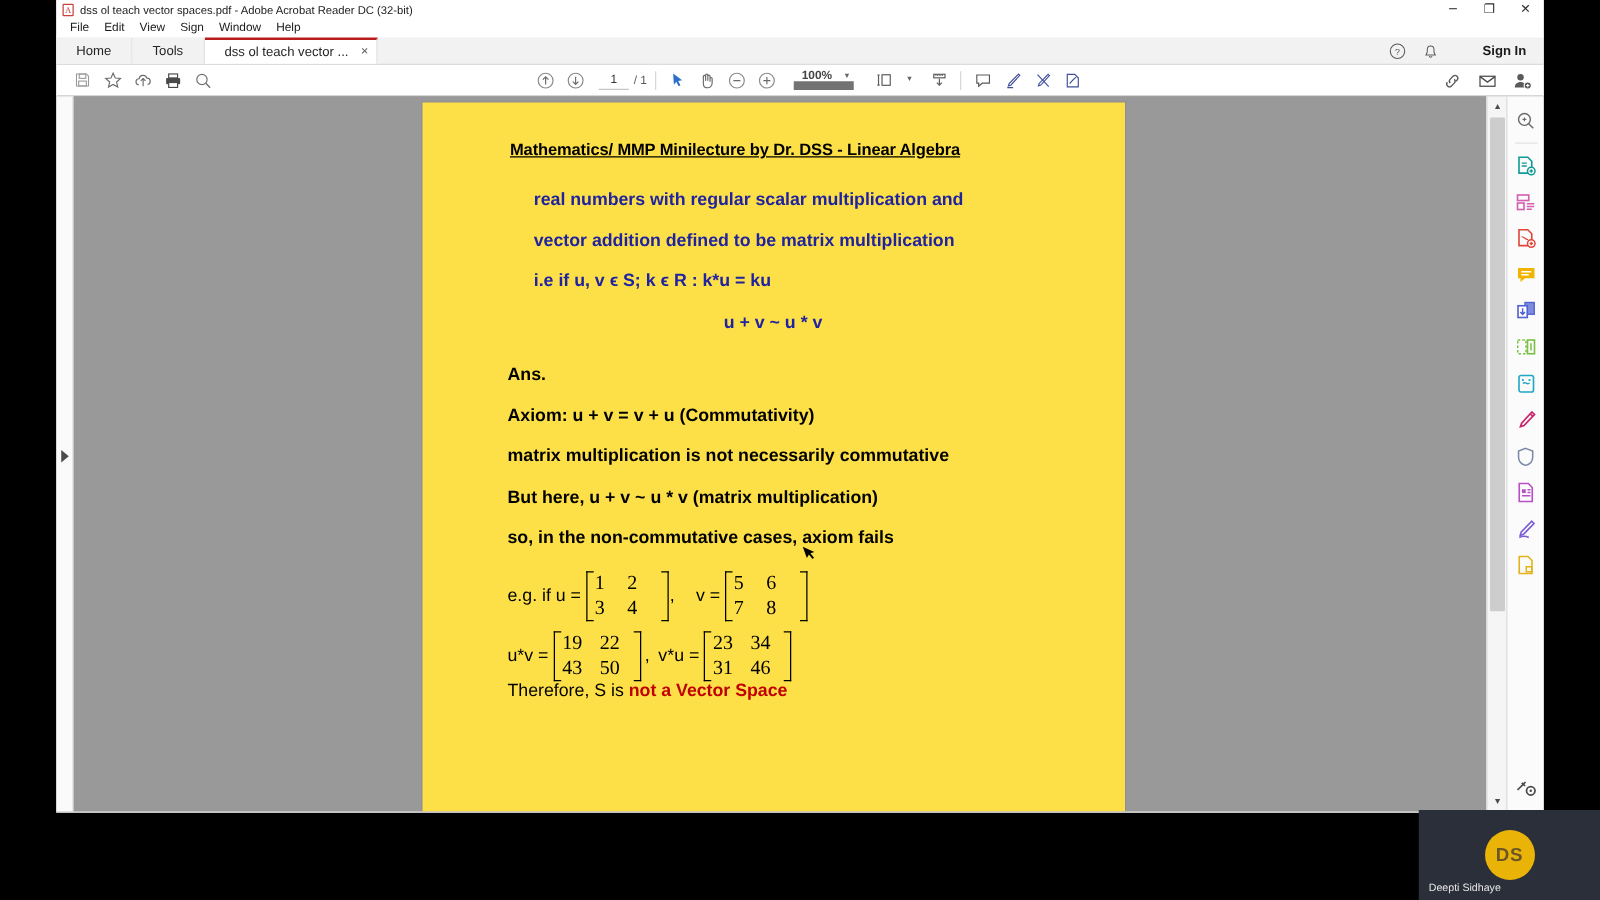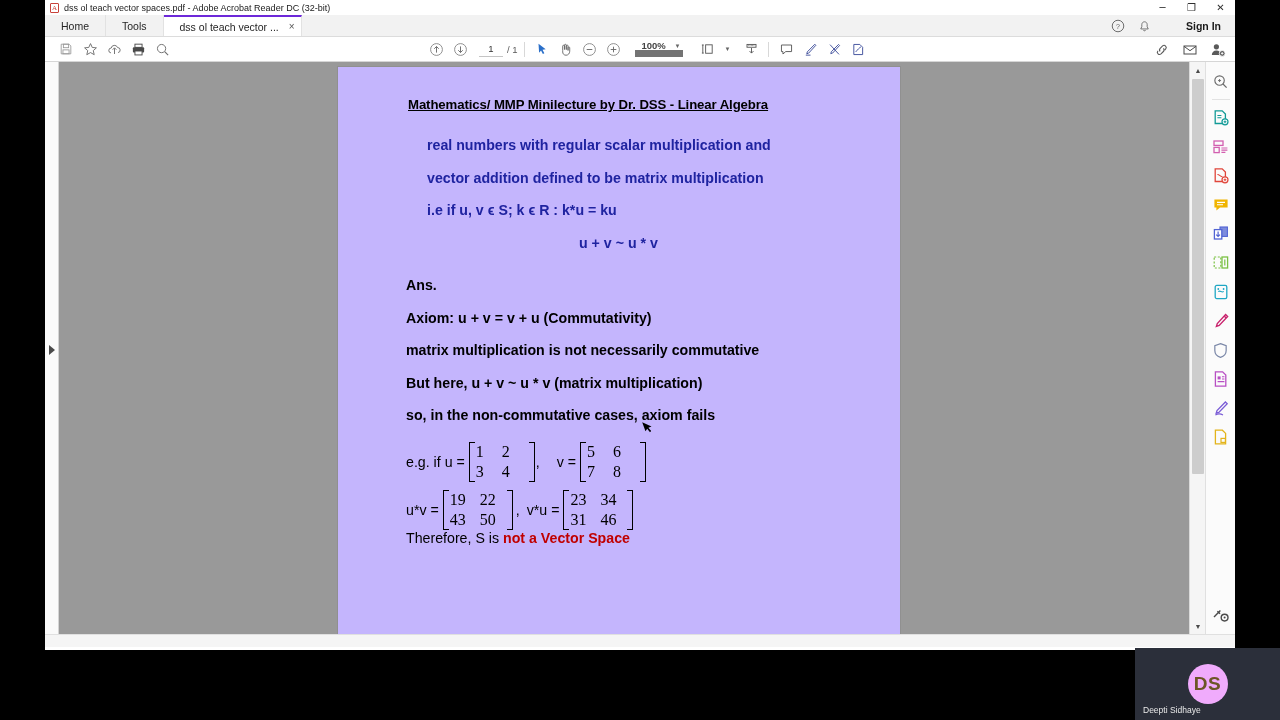--- a/index.html
+++ b/index.html
@@ -440,6 +440,14 @@
       </div>
     </div>
 
+    <div class="menubar">
+      <div class="menu-item">File</div>
+      <div class="menu-item">Edit</div>
+      <div class="menu-item">View</div>
+      <div class="menu-item">Sign</div>
+      <div class="menu-item">Window</div>
+      <div class="menu-item">Help</div>
+    </div>
 
     <div class="tabstrip">
       <div class="tab">Home</div>

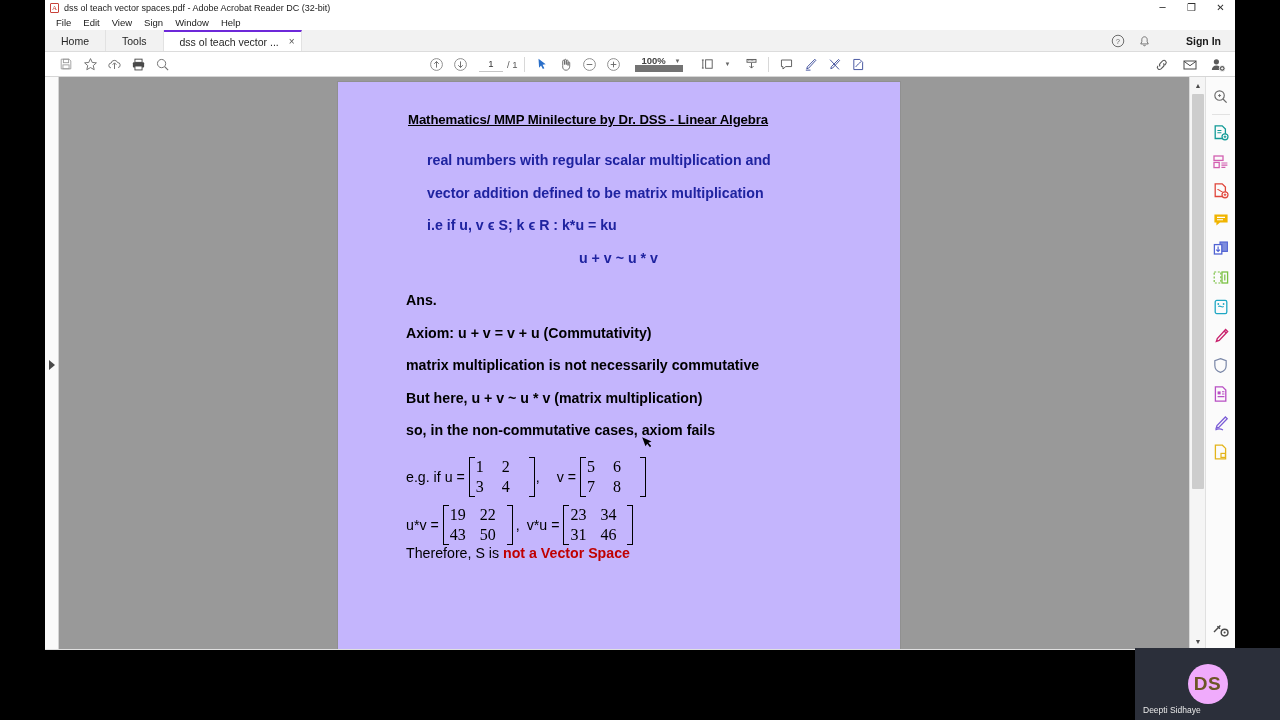--- a/index.html
+++ b/index.html
@@ -105,7 +105,7 @@
   }
   .tab.active {
     background: #ffffff;
-    border-top: 2px solid #6d28d9;
+    border-top: 2px solid #b91c1c;
     justify-content: center;
   }
   .tab.doc { padding-right: 6px; max-width: 200px; }

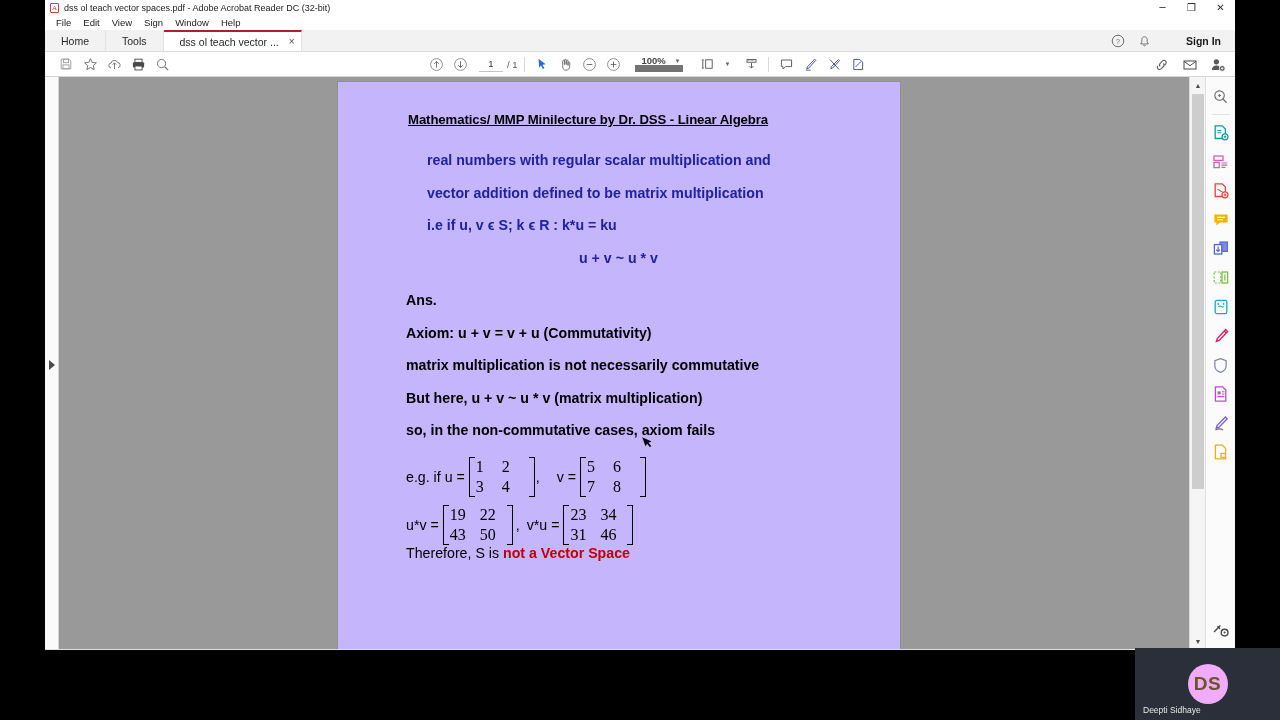--- a/index.html
+++ b/index.html
@@ -230,7 +230,7 @@
     left: 279px; top: 5px;
     width: 562px;
     min-height: 600px;
-    background: #c4b5fd;
+    background: #fde047;
     box-shadow: 0 0 0 1px rgba(0,0,0,0.06);
   }
 

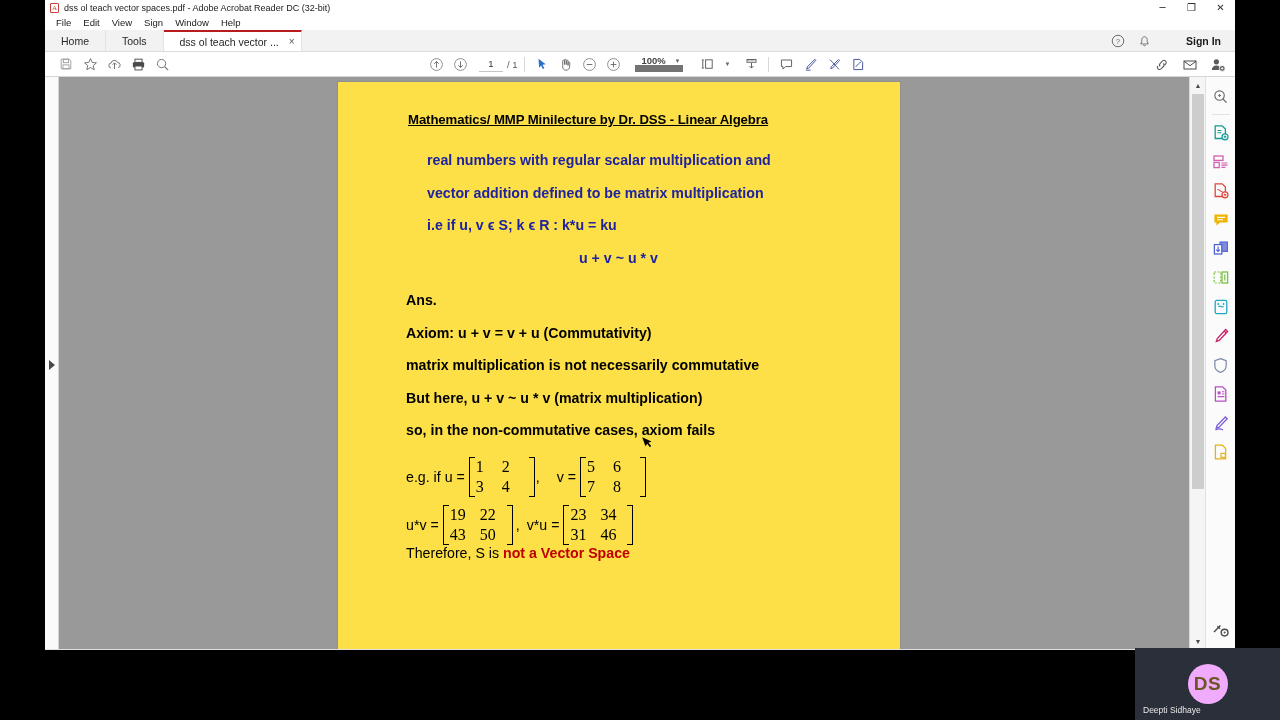--- a/index.html
+++ b/index.html
@@ -407,9 +407,9 @@
   .cam-avatar {
     width: 40px; height: 40px;
     border-radius: 50%;
-    background: #f0abfc;
+    background: #eab308;
     color: #6b5626;
-    font-size: 19px;
+    font-size: 15px;
     font-weight: bold;
     display: flex;
     align-items: center;

